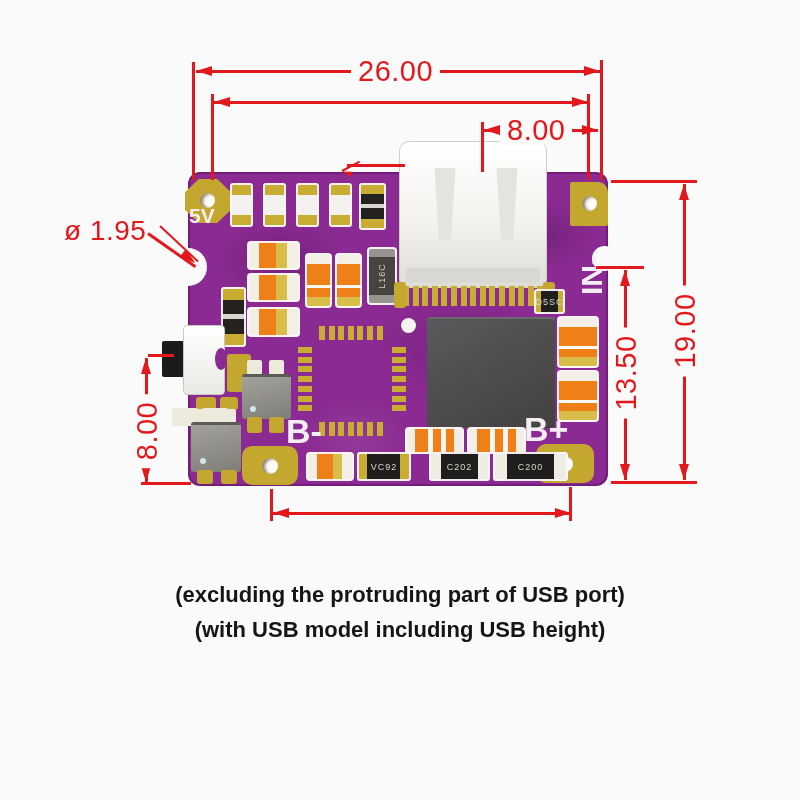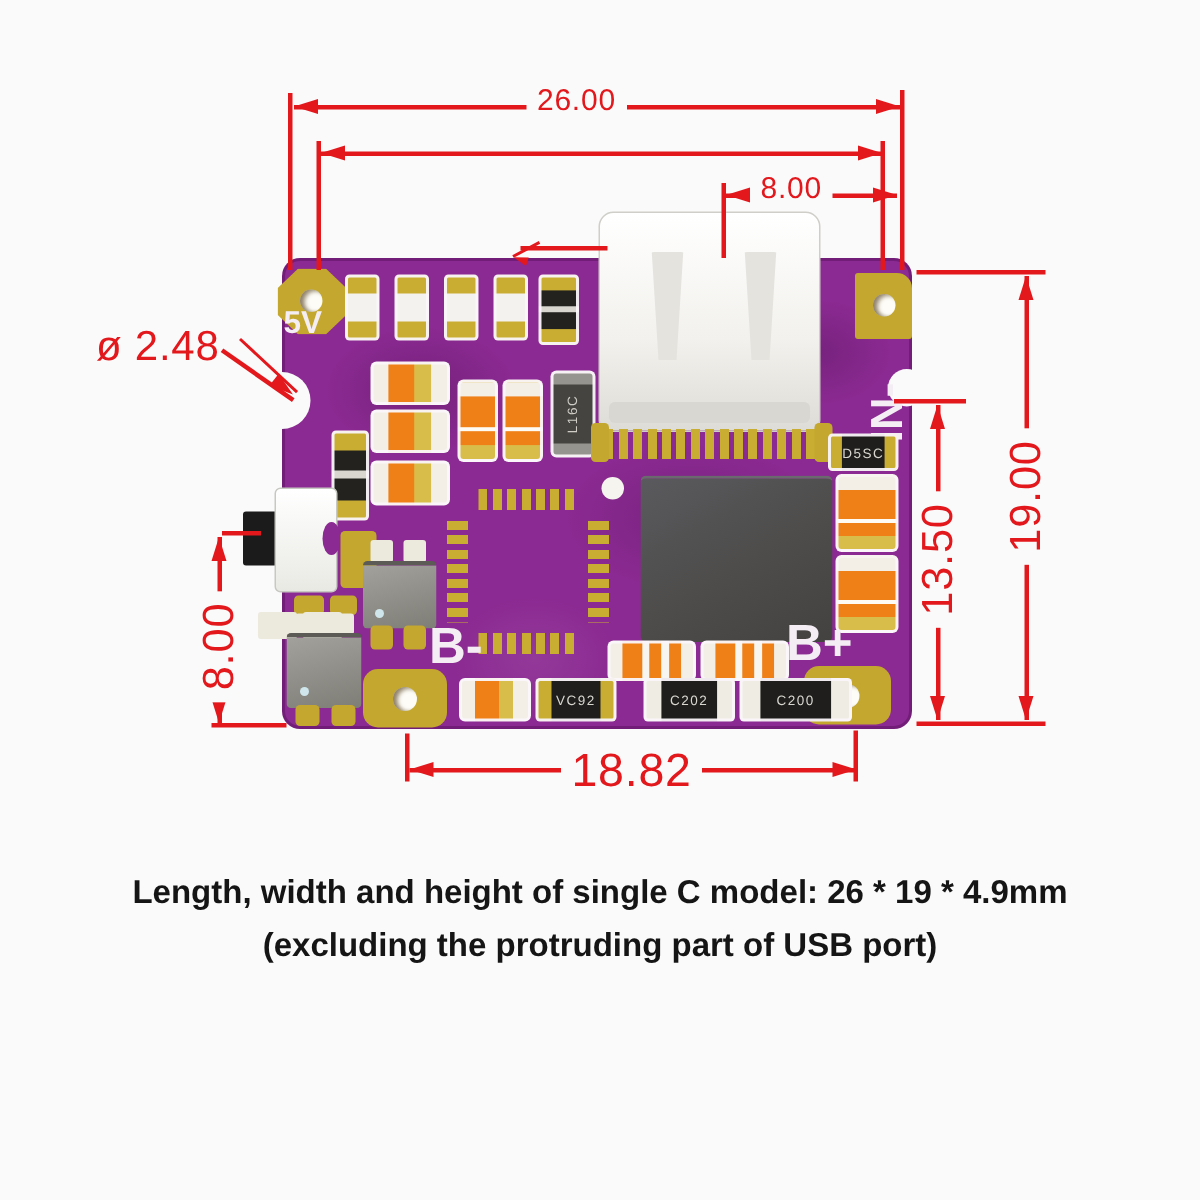--- a/index.html
+++ b/index.html
@@ -24,7 +24,7 @@
   .arr.r{border-width:5px 0 5px 16px;border-color:transparent transparent transparent var(--red)}
   .arr.u{border-width:0 5px 16px 5px;border-color:transparent transparent var(--red) transparent}
   .arr.d{border-width:16px 5px 0 5px;border-color:var(--red) transparent transparent transparent}
-  .dimtxt{position:absolute;color:var(--red);font-size:20px;line-height:1;background:var(--bg);
+  .dimtxt{position:absolute;color:var(--red);font-size:29px;line-height:1;background:var(--bg);
           padding:0 7px;white-space:nowrap;letter-spacing:.5px}
   .dimtxt-v{position:absolute;color:var(--red);font-size:29px;line-height:1;background:var(--bg);
           padding:0 8px;white-space:nowrap;letter-spacing:.5px;

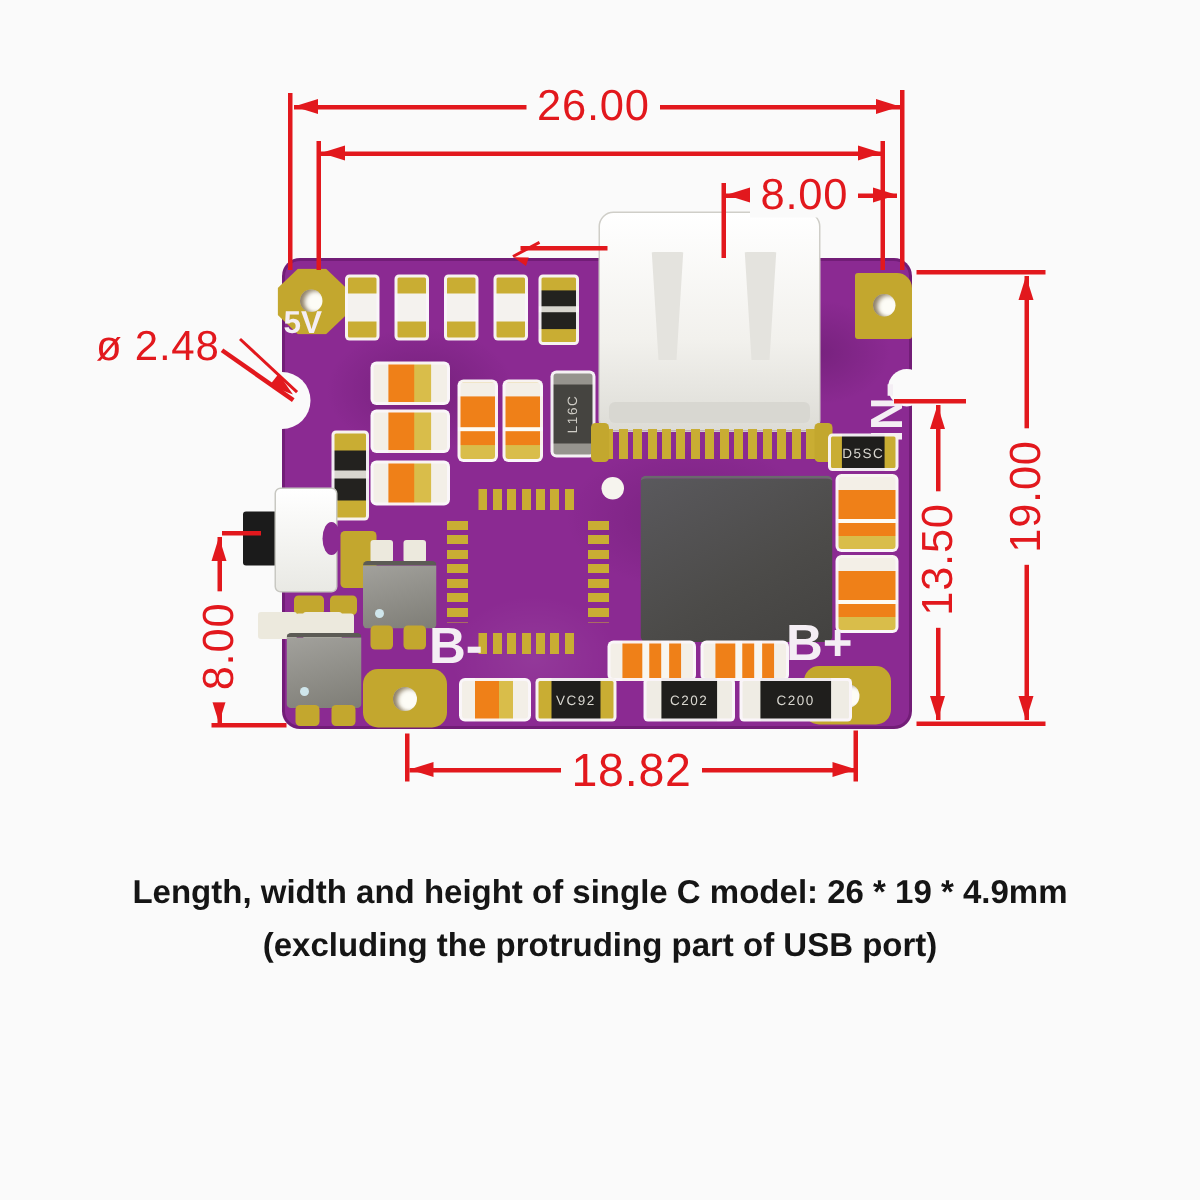--- a/index.html
+++ b/index.html
@@ -230,7 +230,7 @@
   <div class="arr r" style="left:555px;top:508px"></div>
   <div class="dimtxt" style="left:374px;top:498px;font-size:31px">18.82</div>
 
-  <div class="dimtxt" style="left:64px;top:217px;font-size:28px;padding:0">ø 2.48</div>
+  <div class="dimtxt" style="left:64px;top:217px;font-size:28px;padding:0">ø 1.95</div>
   <div class="red-h" style="left:148px;top:232px;width:58px;transform:rotate(35deg);transform-origin:left center"></div>
   <div class="red-h" style="left:160px;top:225px;width:52px;transform:rotate(43deg);transform-origin:left center;height:2px"></div>
   <div class="arr r" style="left:181px;top:253px;transform:rotate(38deg)"></div>

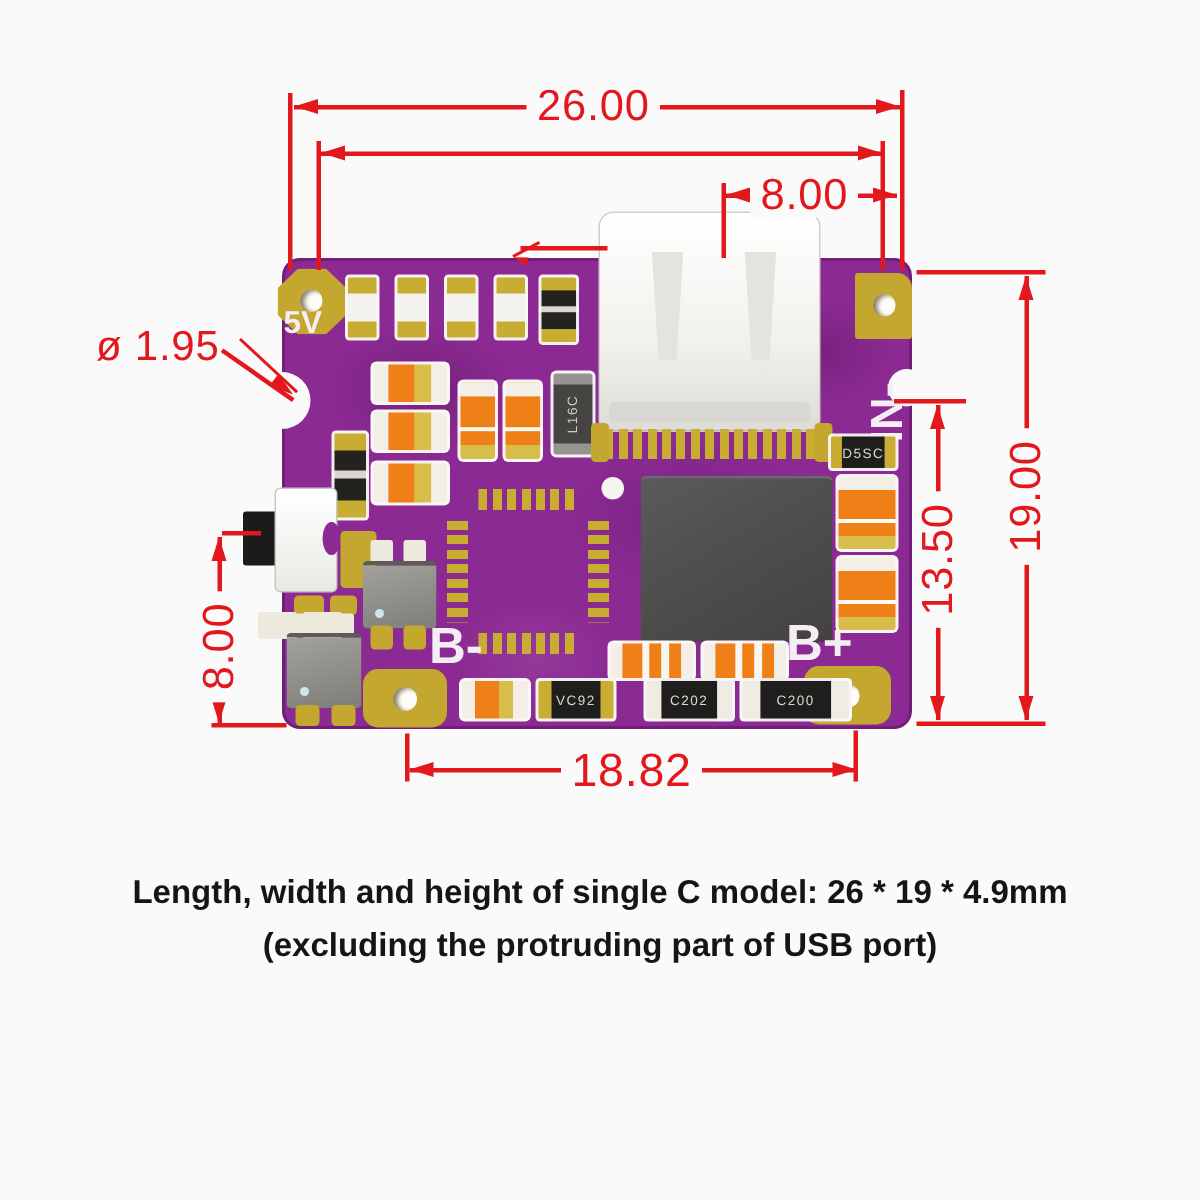--- a/index.html
+++ b/index.html
@@ -120,7 +120,7 @@
     <div class="padg" style="left:206px;top:110px;width:12px;height:26px"></div>
     <div class="padg" style="left:355px;top:110px;width:12px;height:26px"></div>
 
-    <div class="res-blk" style="left:364px;top:117px;width:47px;height:25px">
+    <div class="res-blk" style="left:346px;top:117px;width:31px;height:25px">
       <span>D5SC</span>
     </div>
     <div class="cap-v" style="left:369px;top:144px;width:42px;height:52px"></div>

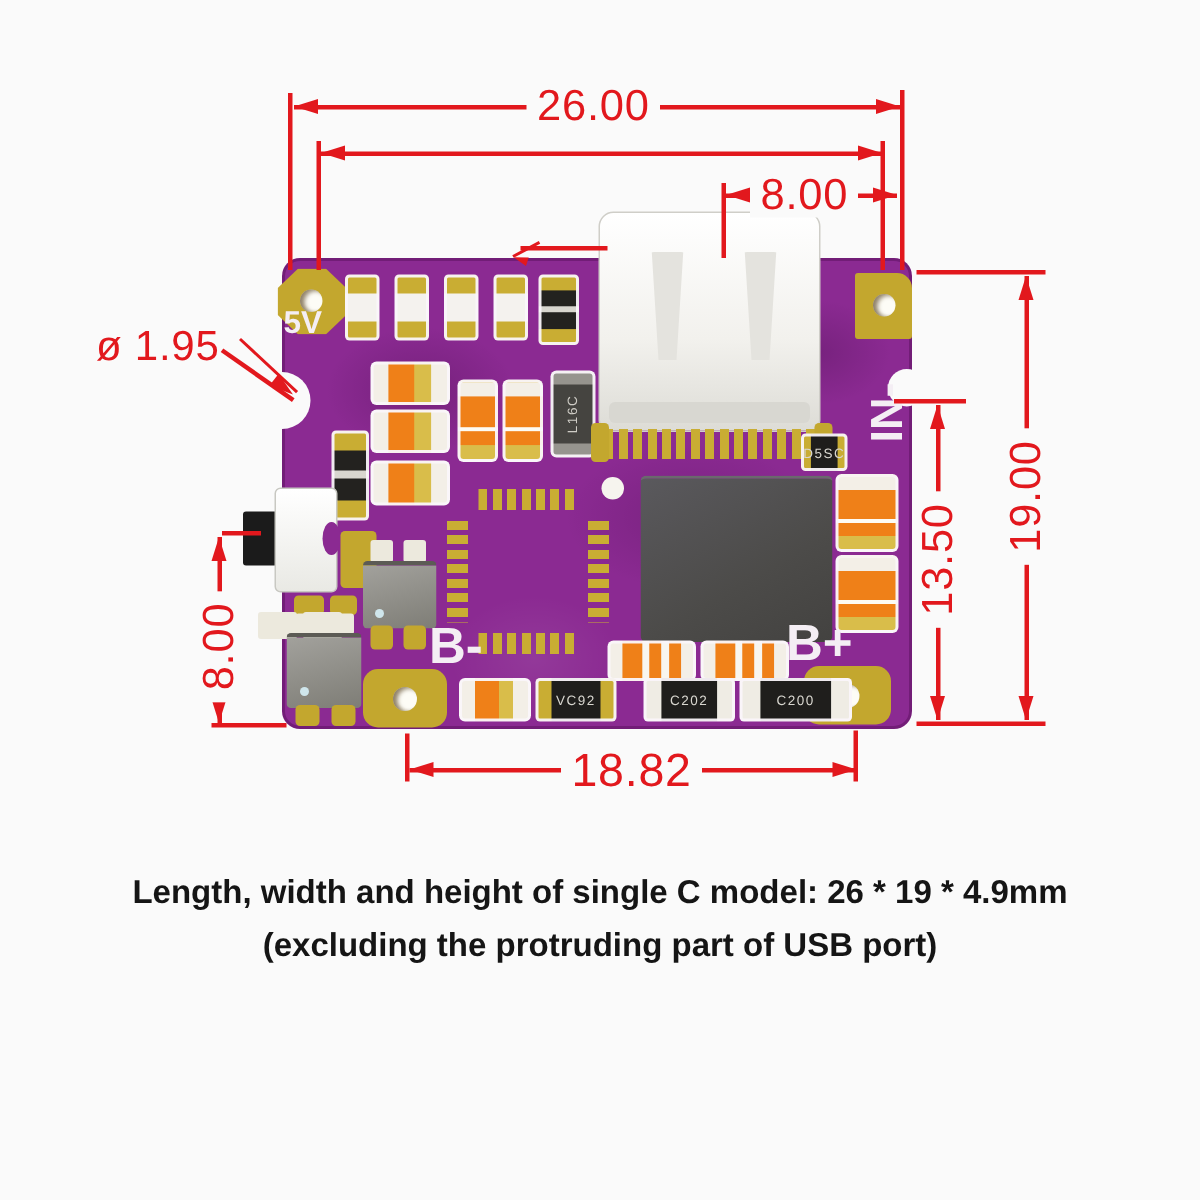--- a/index.html
+++ b/index.html
@@ -228,7 +228,6 @@
   <div class="red-h" style="left:273px;top:512px;width:298px"></div>
   <div class="arr l" style="left:273px;top:508px"></div>
   <div class="arr r" style="left:555px;top:508px"></div>
-  <div class="dimtxt" style="left:374px;top:498px;font-size:31px">18.82</div>
 
   <div class="dimtxt" style="left:64px;top:217px;font-size:28px;padding:0">ø 1.95</div>
   <div class="red-h" style="left:148px;top:232px;width:58px;transform:rotate(35deg);transform-origin:left center"></div>

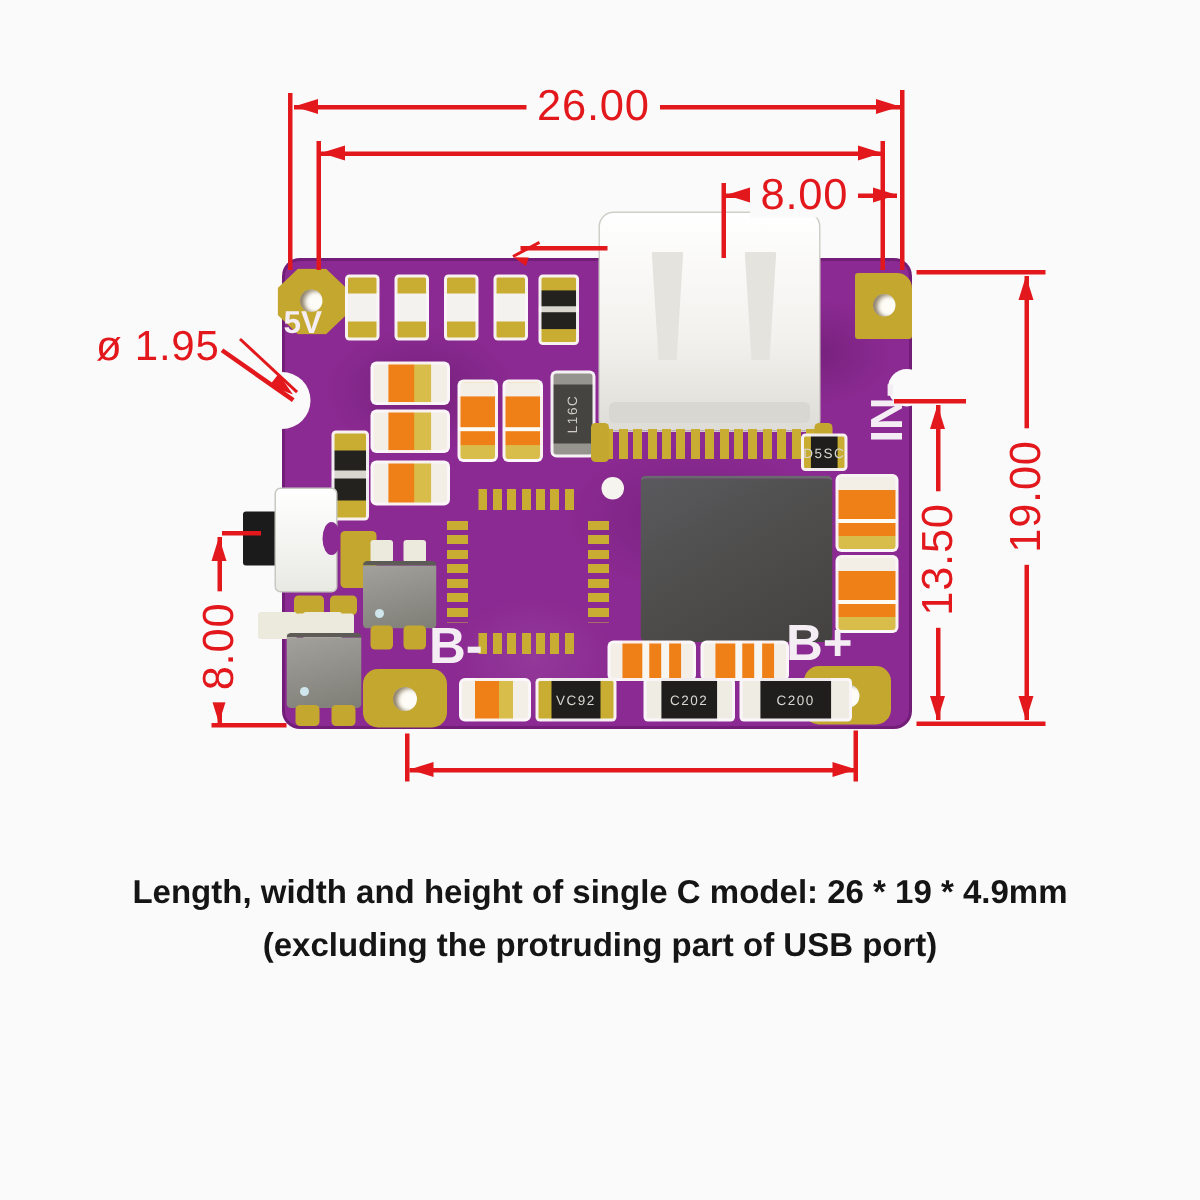--- a/index.html
+++ b/index.html
@@ -239,7 +239,6 @@
   <div class="arr l" style="left:339px;top:168px;transform:scale(.6) rotate(18deg)"></div>
 
   <div class="caption">
-    <div>Length, width and height of single C model: 26 * 19 * 4.9mm</div>
     <div>(excluding the protruding part of USB port)</div>
   </div>
 

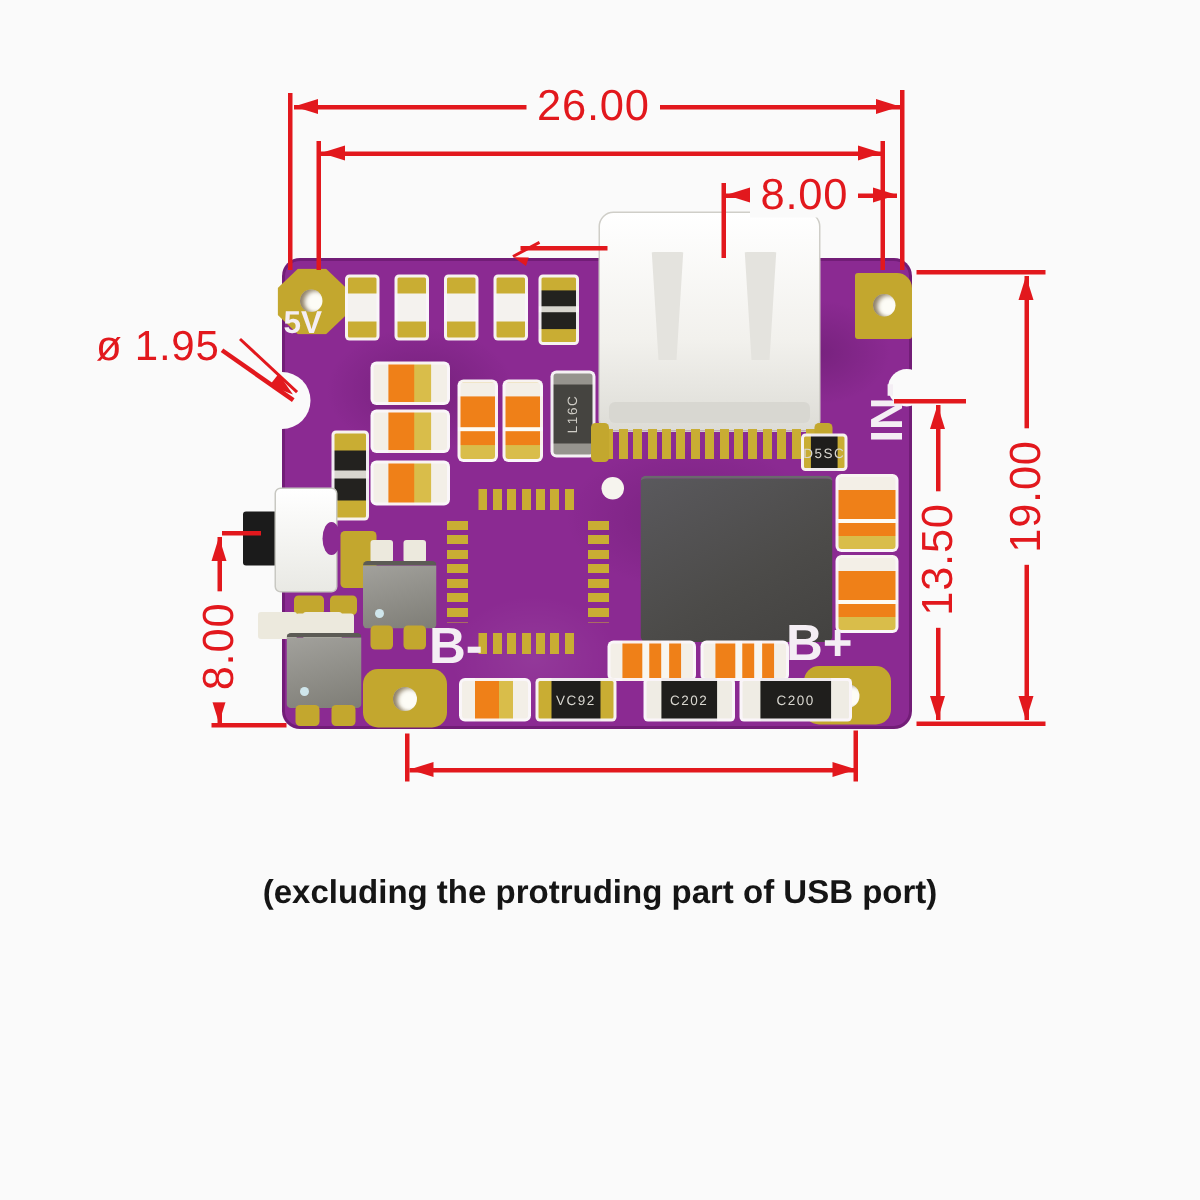--- a/index.html
+++ b/index.html
@@ -240,6 +240,7 @@
 
   <div class="caption">
     <div>(excluding the protruding part of USB port)</div>
+    <div>(with USB model including USB height)</div>
   </div>
 
 </div>

